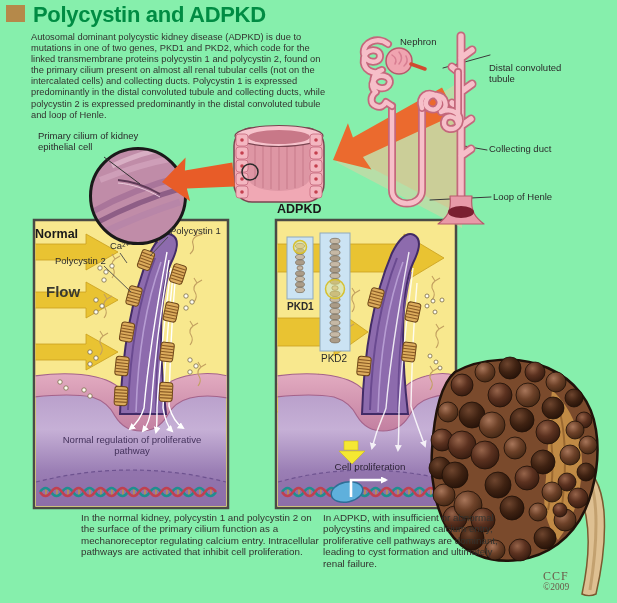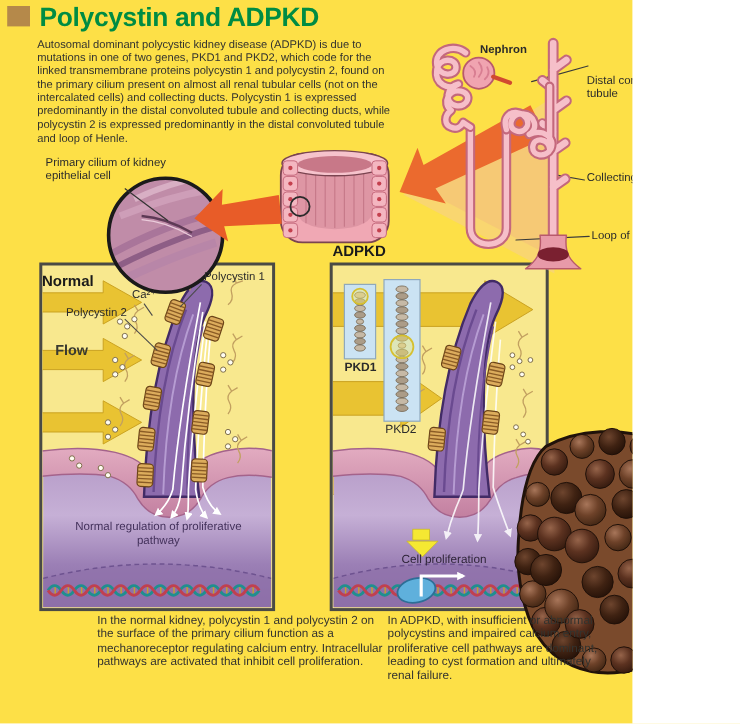--- a/index.html
+++ b/index.html
@@ -3,7 +3,7 @@
 <meta charset="utf-8">
 <style>
   html,body{margin:0;padding:0;background:#fff;}
-  #canvas{position:relative;width:527px;height:603px;background:#fde047;overflow:hidden;
+  #canvas{position:relative;width:617px;height:603px;background:#86efac;overflow:hidden;
           font-family:"Liberation Sans","DejaVu Sans",sans-serif;}
   svg{position:absolute;left:0;top:0;}
   .abs{position:absolute;}

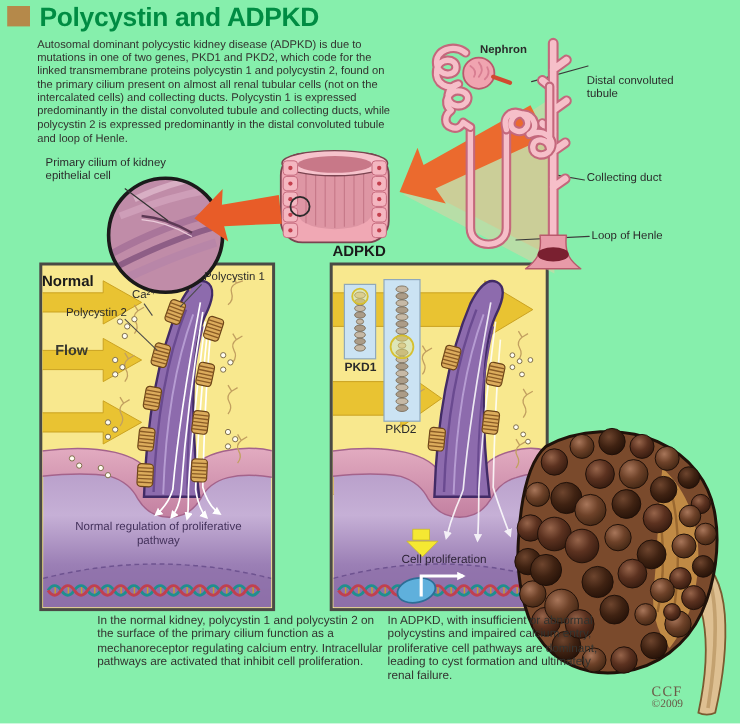--- a/index.html
+++ b/index.html
@@ -11,7 +11,7 @@
   .title-bullet{left:6px;top:5px;width:19px;height:17px;background:#B5894A;}
   .intro{left:31px;top:32px;width:303px;font-size:9.3px;line-height:11.1px;color:#33332F;}
   .lbl{font-size:9.5px;color:#2B2B2B;line-height:10.8px;}
-  .lbl-nephron{left:400px;top:37px;font-weight:bold;}
+  .lbl-nephron{left:400px;top:37px;font-weight:normal;}
   .lbl-distal{left:489px;top:63px;width:92px;}
   .lbl-collecting{left:489px;top:144px;width:90px;}
   .lbl-loop{left:493px;top:192px;width:90px;}

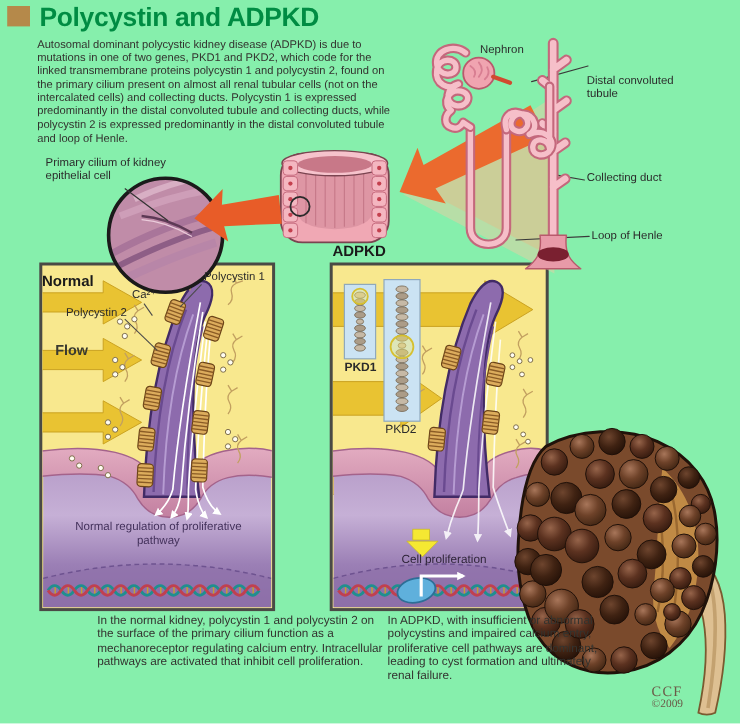--- a/index.html
+++ b/index.html
@@ -22,7 +22,7 @@
   .lbl-p1{left:146px;top:226px;margin-left:24px;}
   .lbl-ca{left:110px;top:241px;}
   .lbl-p2{left:55px;top:256px;}
-  .lbl-flow{left:46px;top:287px;font-size:12px;font-weight:bold;color:#3A3A30;}
+  .lbl-flow{left:46px;top:287px;font-size:15px;font-weight:bold;color:#3A3A30;}
   .lbl-pkd1{left:287px;top:302px;font-weight:bold;font-size:10px;}
   .lbl-pkd2{left:321px;top:354px;font-weight:normal;font-size:10px;}
   .result{text-align:center;font-size:9.6px;line-height:11.2px;color:#44325C;}

